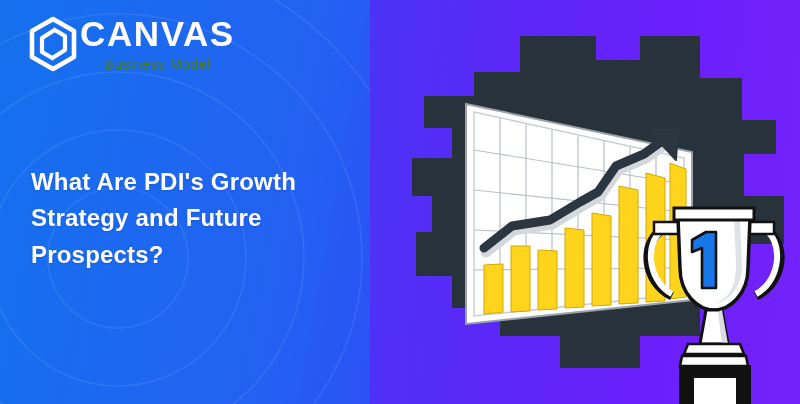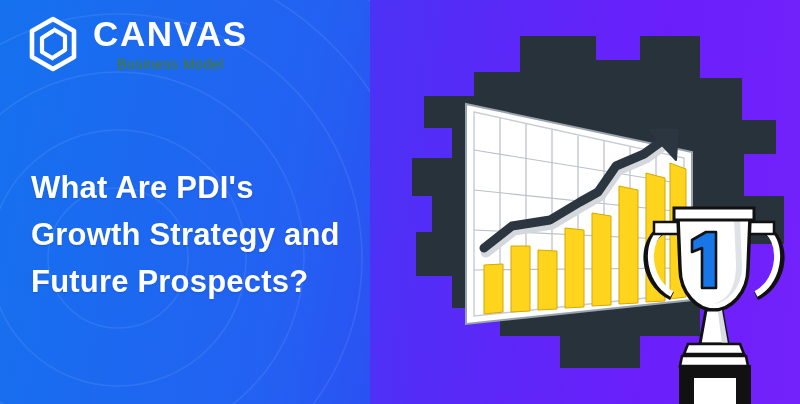--- a/index.html
+++ b/index.html
@@ -56,7 +56,7 @@
     top: 16px;
     display: flex;
     align-items: center;
-    gap: 13px;
+    gap: 0;
   }
   .logo-mark { width: 54px; height: 56px; display: block; }
   .logo-text { display: flex; flex-direction: column; line-height: 1; }

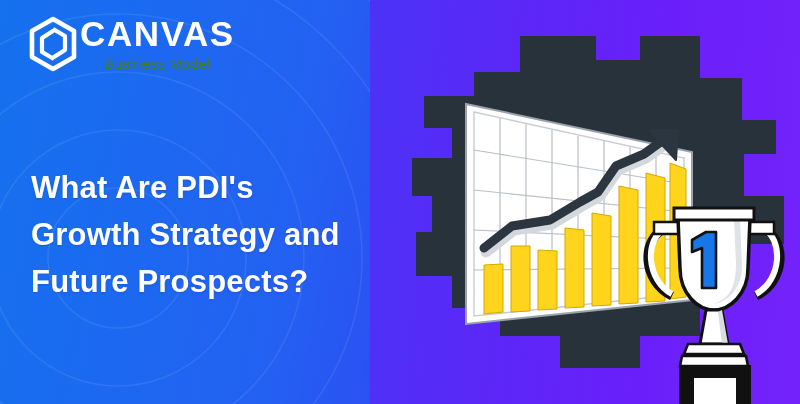--- a/index.html
+++ b/index.html
@@ -83,7 +83,7 @@
     width: 330px;
     margin: 0;
     color: #ffffff;
-    font-size: 31px;
+    font-size: 24px;
     font-weight: bold;
     line-height: 1.52;
     letter-spacing: 0.2px;

